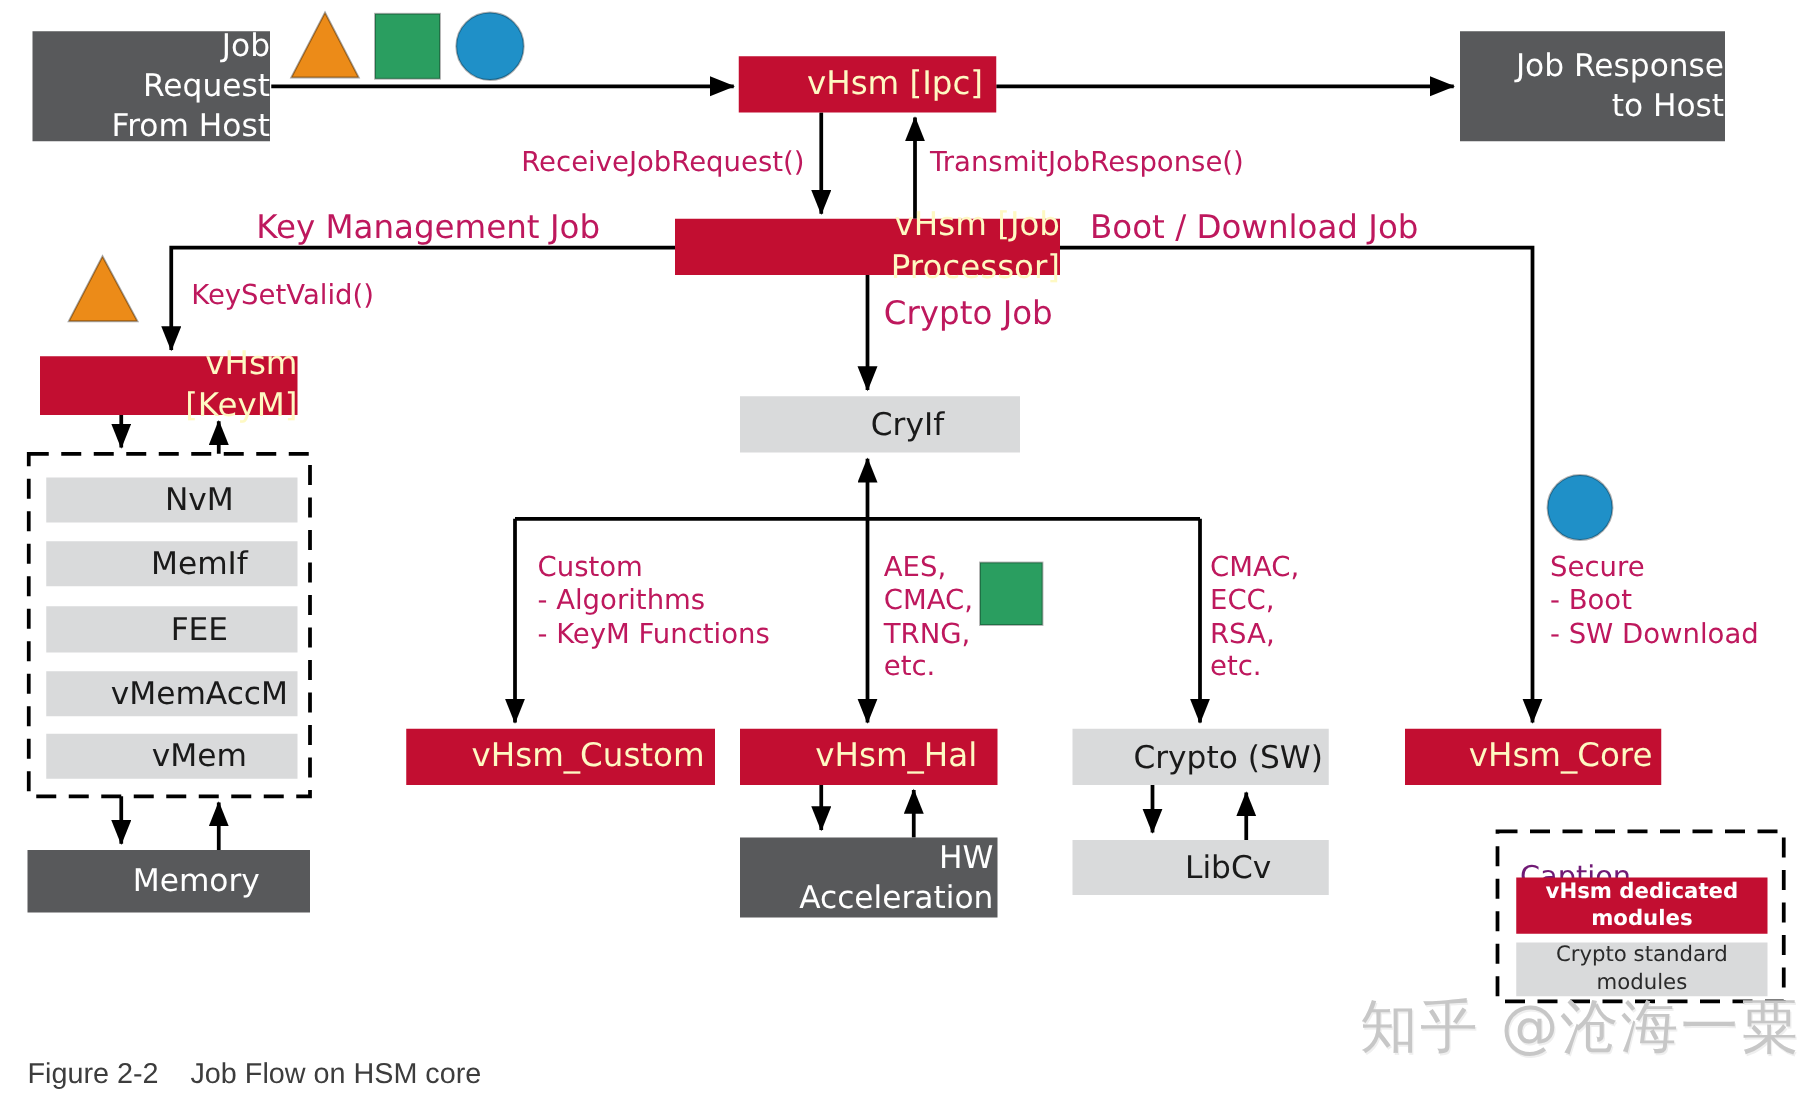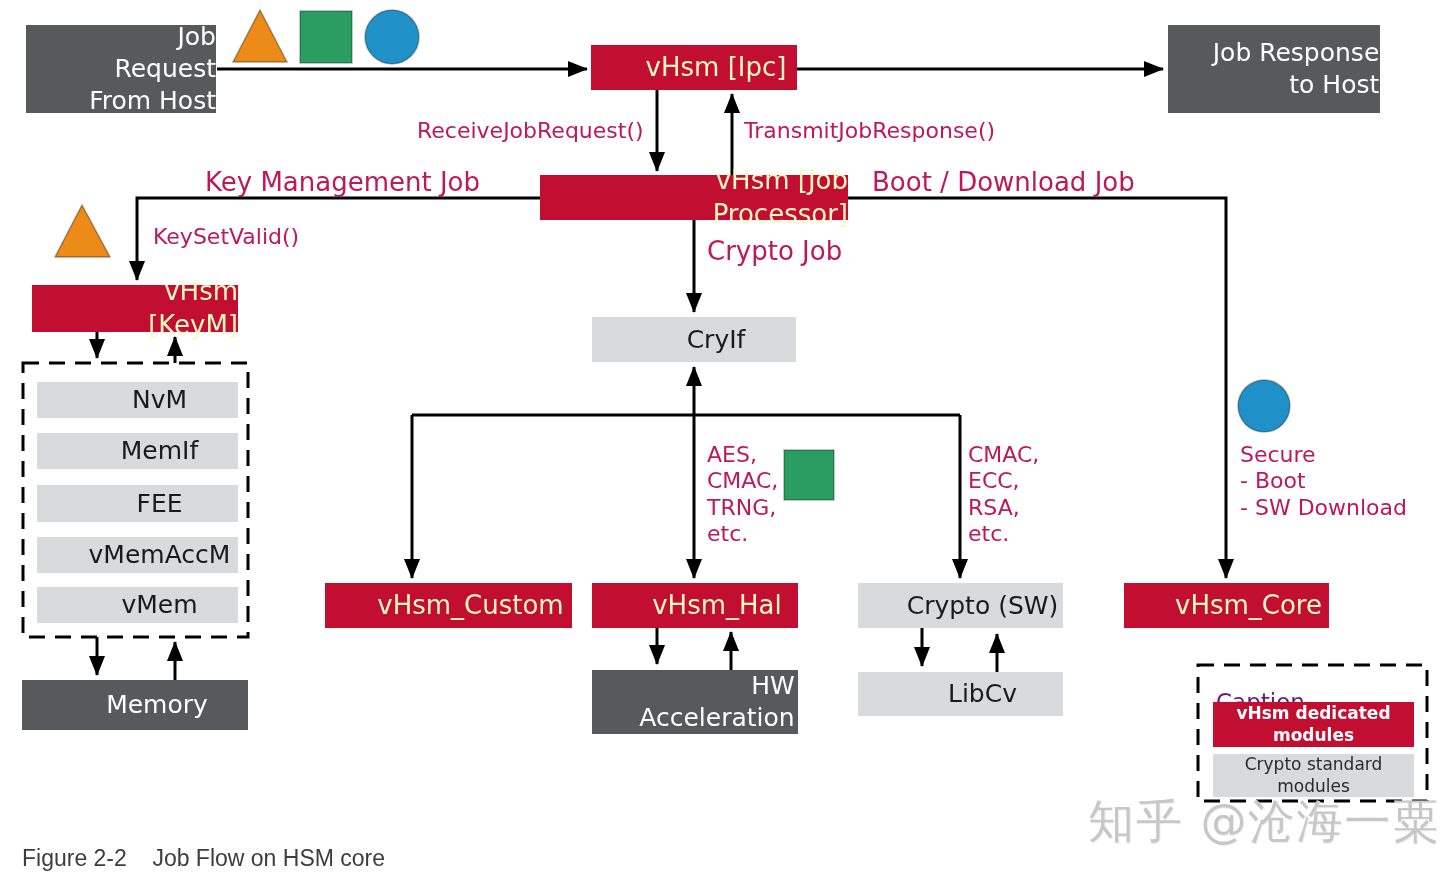--- a/index.html
+++ b/index.html
@@ -92,7 +92,7 @@
   <div class="box light" style="left:37px;top:537px;width:201px;height:36px">vMemAccM</div>
   <div class="box light" style="left:37px;top:587px;width:201px;height:36px">vMem</div>
   <div class="box dark" style="left:22px;top:680px;width:226px;height:50px">Memory</div>
-  <div class="box light" style="left:592px;top:317px;width:204px;height:45px">CryIf</div>
+  <div class="box light" style="left:592px;top:317px;width:224px;height:45px">CryIf</div>
   <div class="box red" style="left:325px;top:583px;width:247px;height:45px">vHsm_Custom</div>
   <div class="box red" style="left:592px;top:583px;width:206px;height:45px">vHsm_Hal</div>
   <div class="box dark" style="left:592px;top:670px;width:206px;height:64px">HW

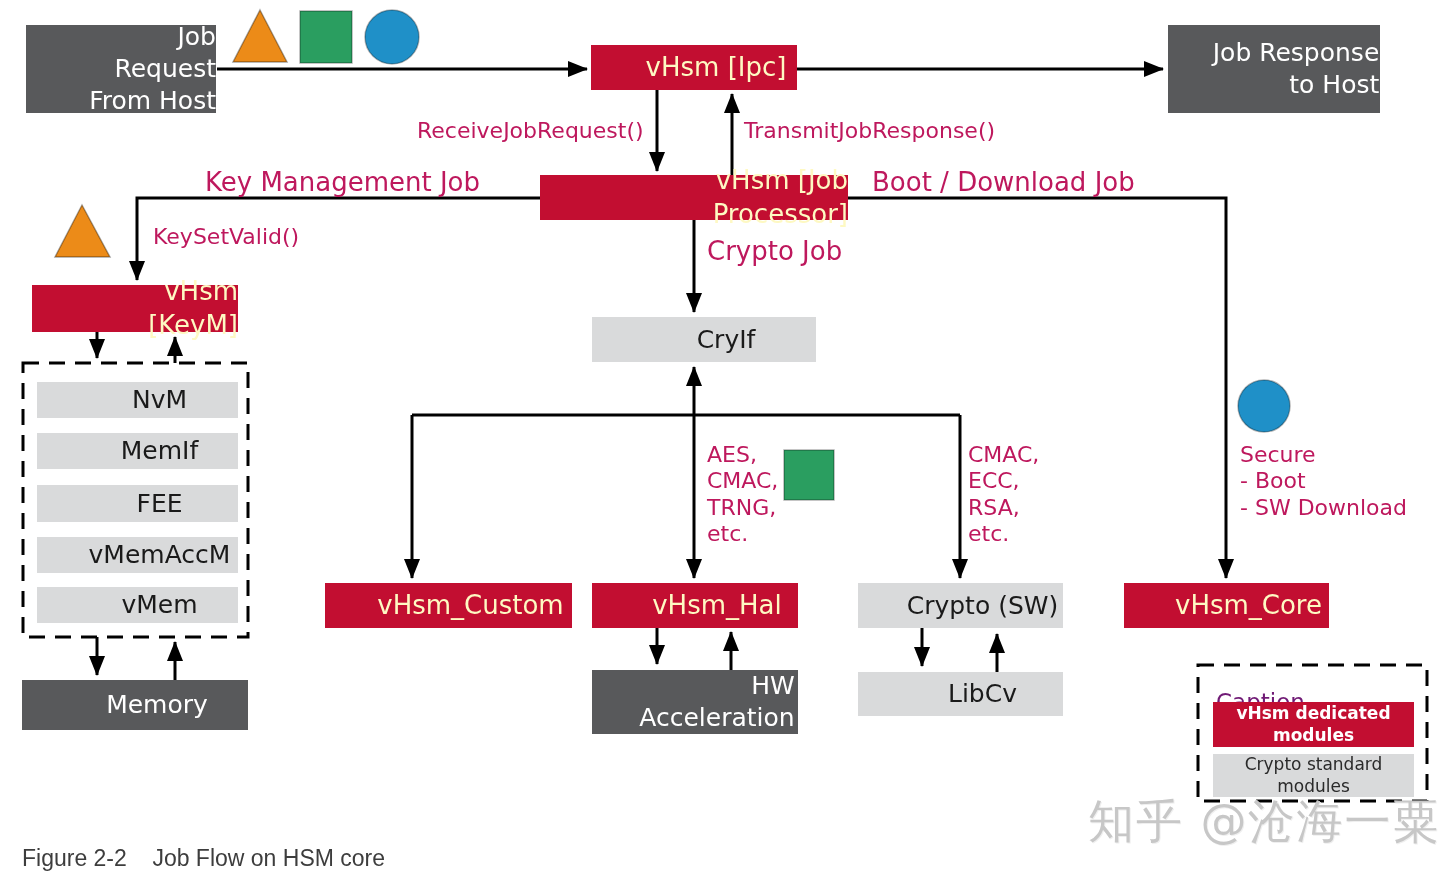--- a/index.html
+++ b/index.html
@@ -108,6 +108,9 @@
   <div class="lbl bold" style="left:707px;top:236px">Crypto Job</div>
   <div class="lbl" style="left:153px;top:224px">KeySetValid()</div>
 
+  <div class="lbl" style="left:430px;top:442px">Custom
+- Algorithms
+- KeyM Functions</div>
   <div class="lbl" style="left:707px;top:442px">AES,
 CMAC,
 TRNG,

